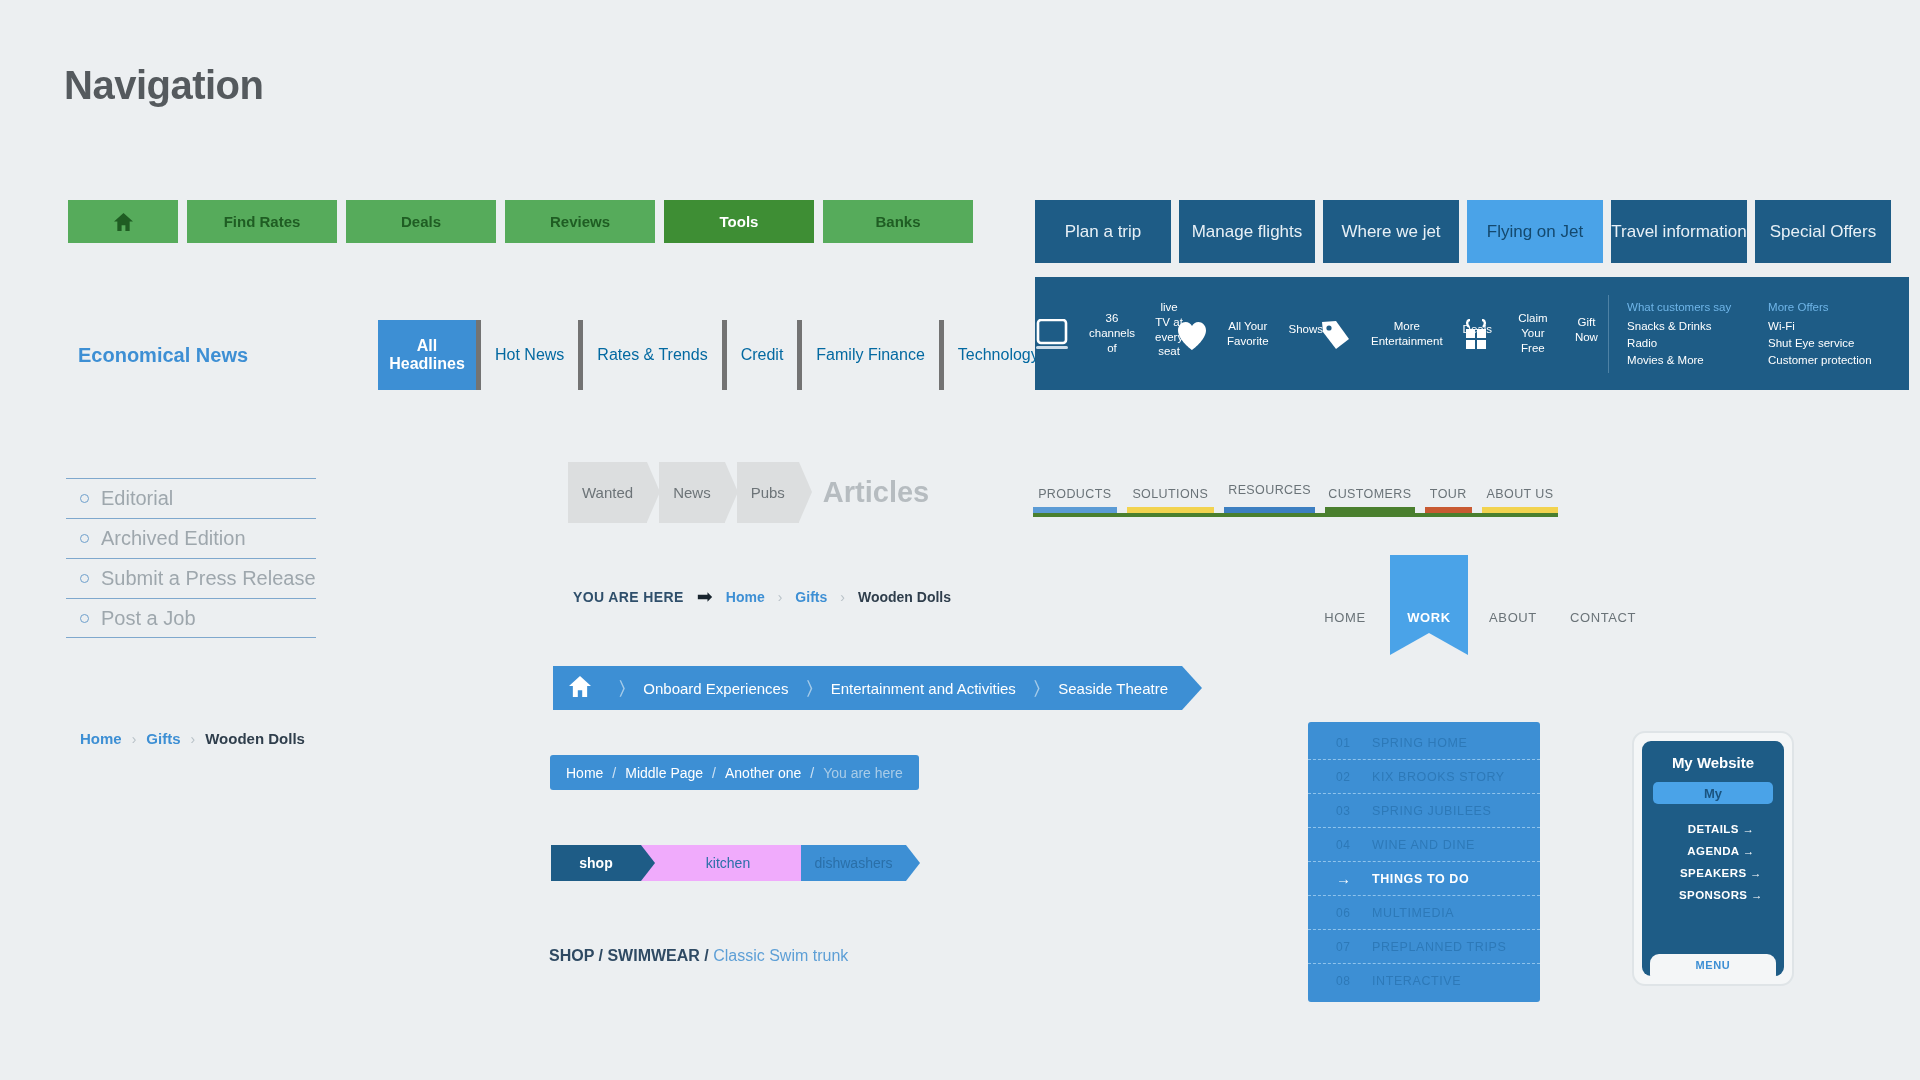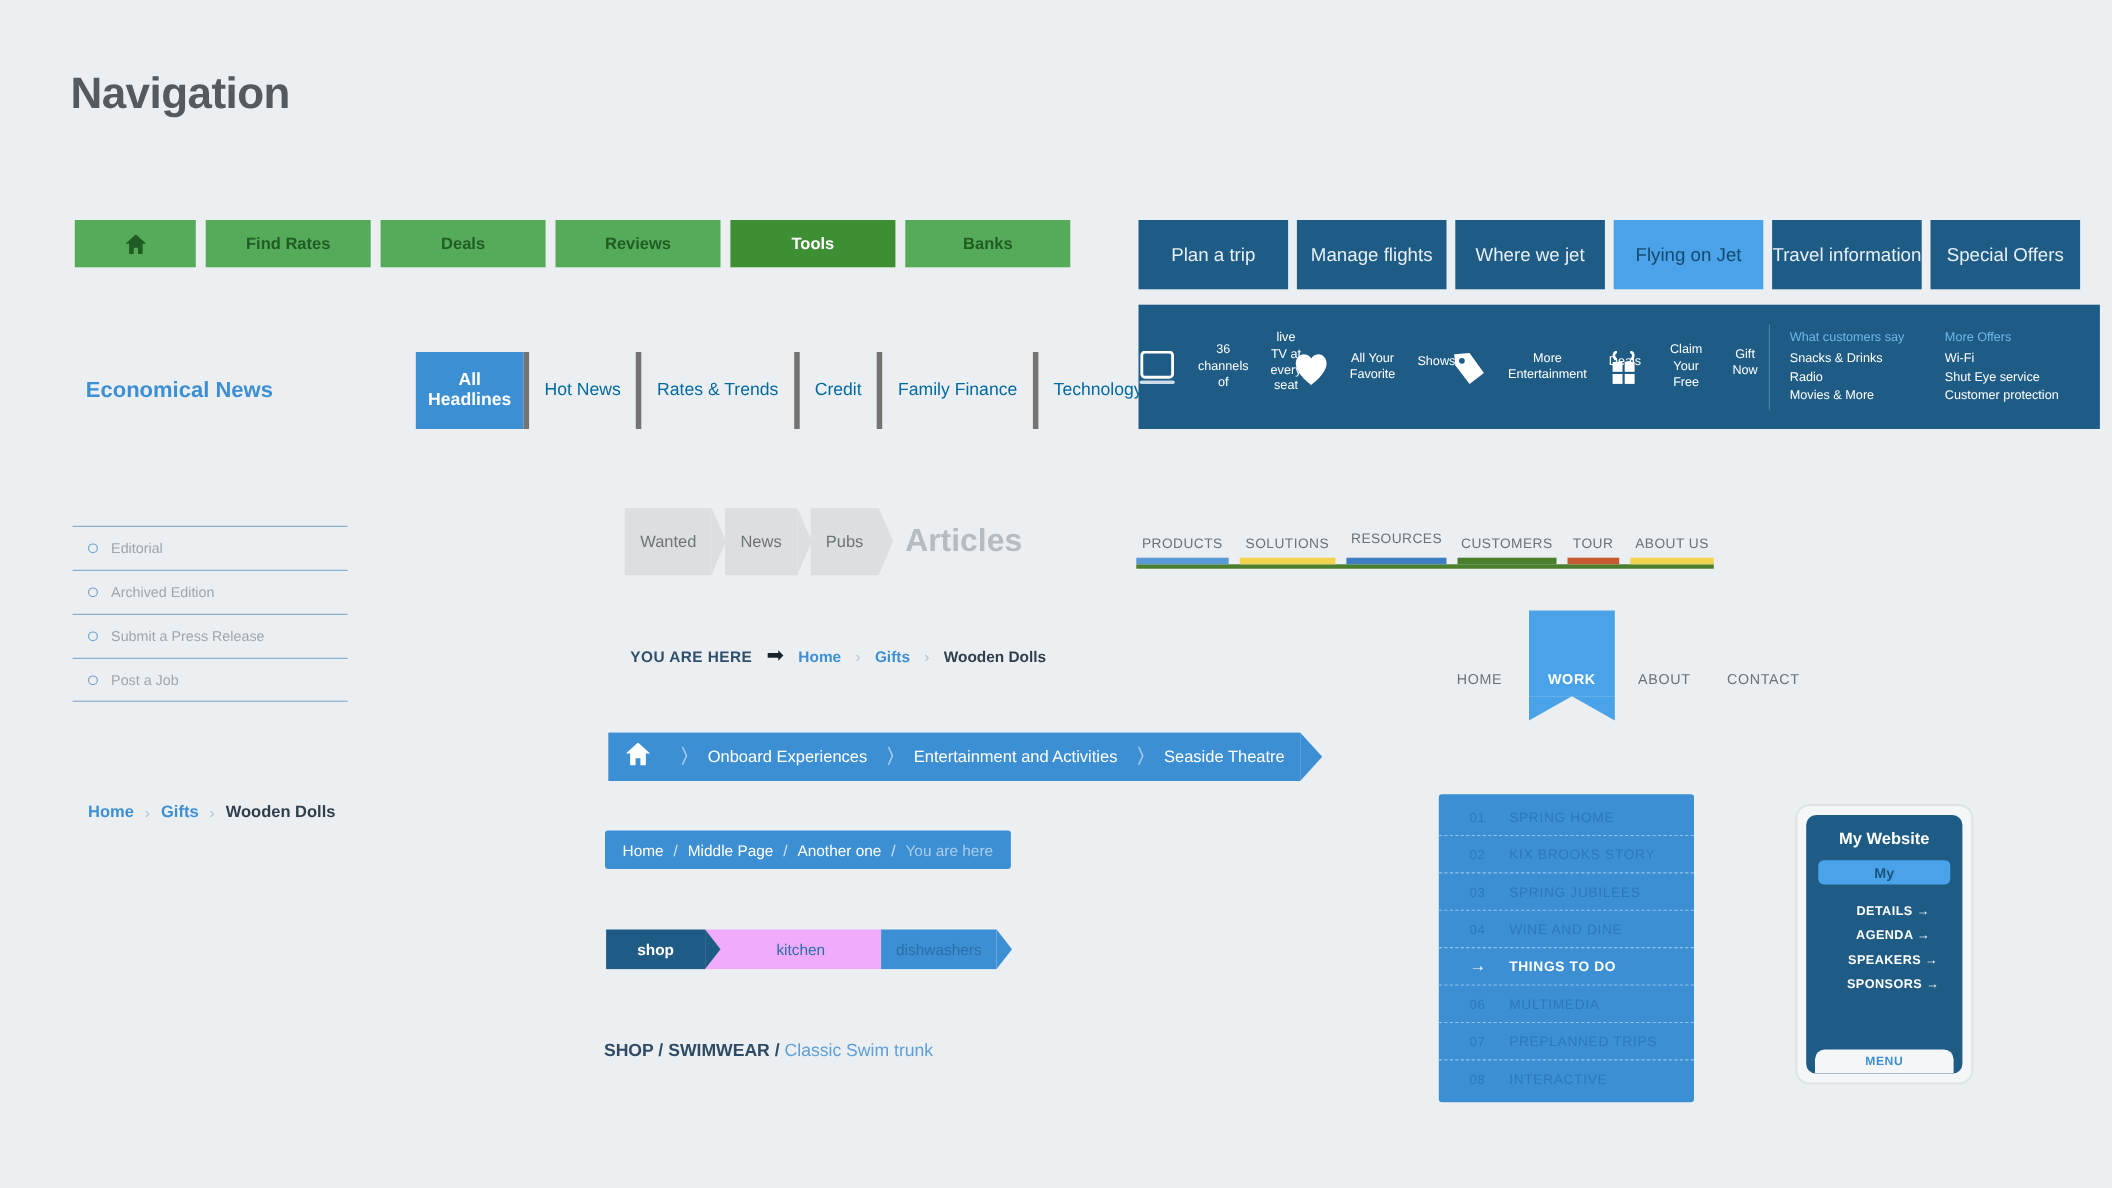--- a/index.html
+++ b/index.html
@@ -60,7 +60,7 @@
     width: 9px; height: 9px; border-radius: 50%;
     border: 1.6px solid #6fa0cc; box-sizing: border-box;
   }
-  .side-list .srow .lbl { font-size: 13px; color: #9ea7ad; }
+  .side-list .srow .lbl { font-size: 20px; color: #9ea7ad; }
   .side-list .srow.active .dot { background: #3d8fd4; border-color: #3d8fd4; }
   .side-list .srow.active .lbl { color: #2b7cc4; font-weight: bold; }
   .side-list .srow.last { border-bottom: 1px solid #7fa8cd; }

